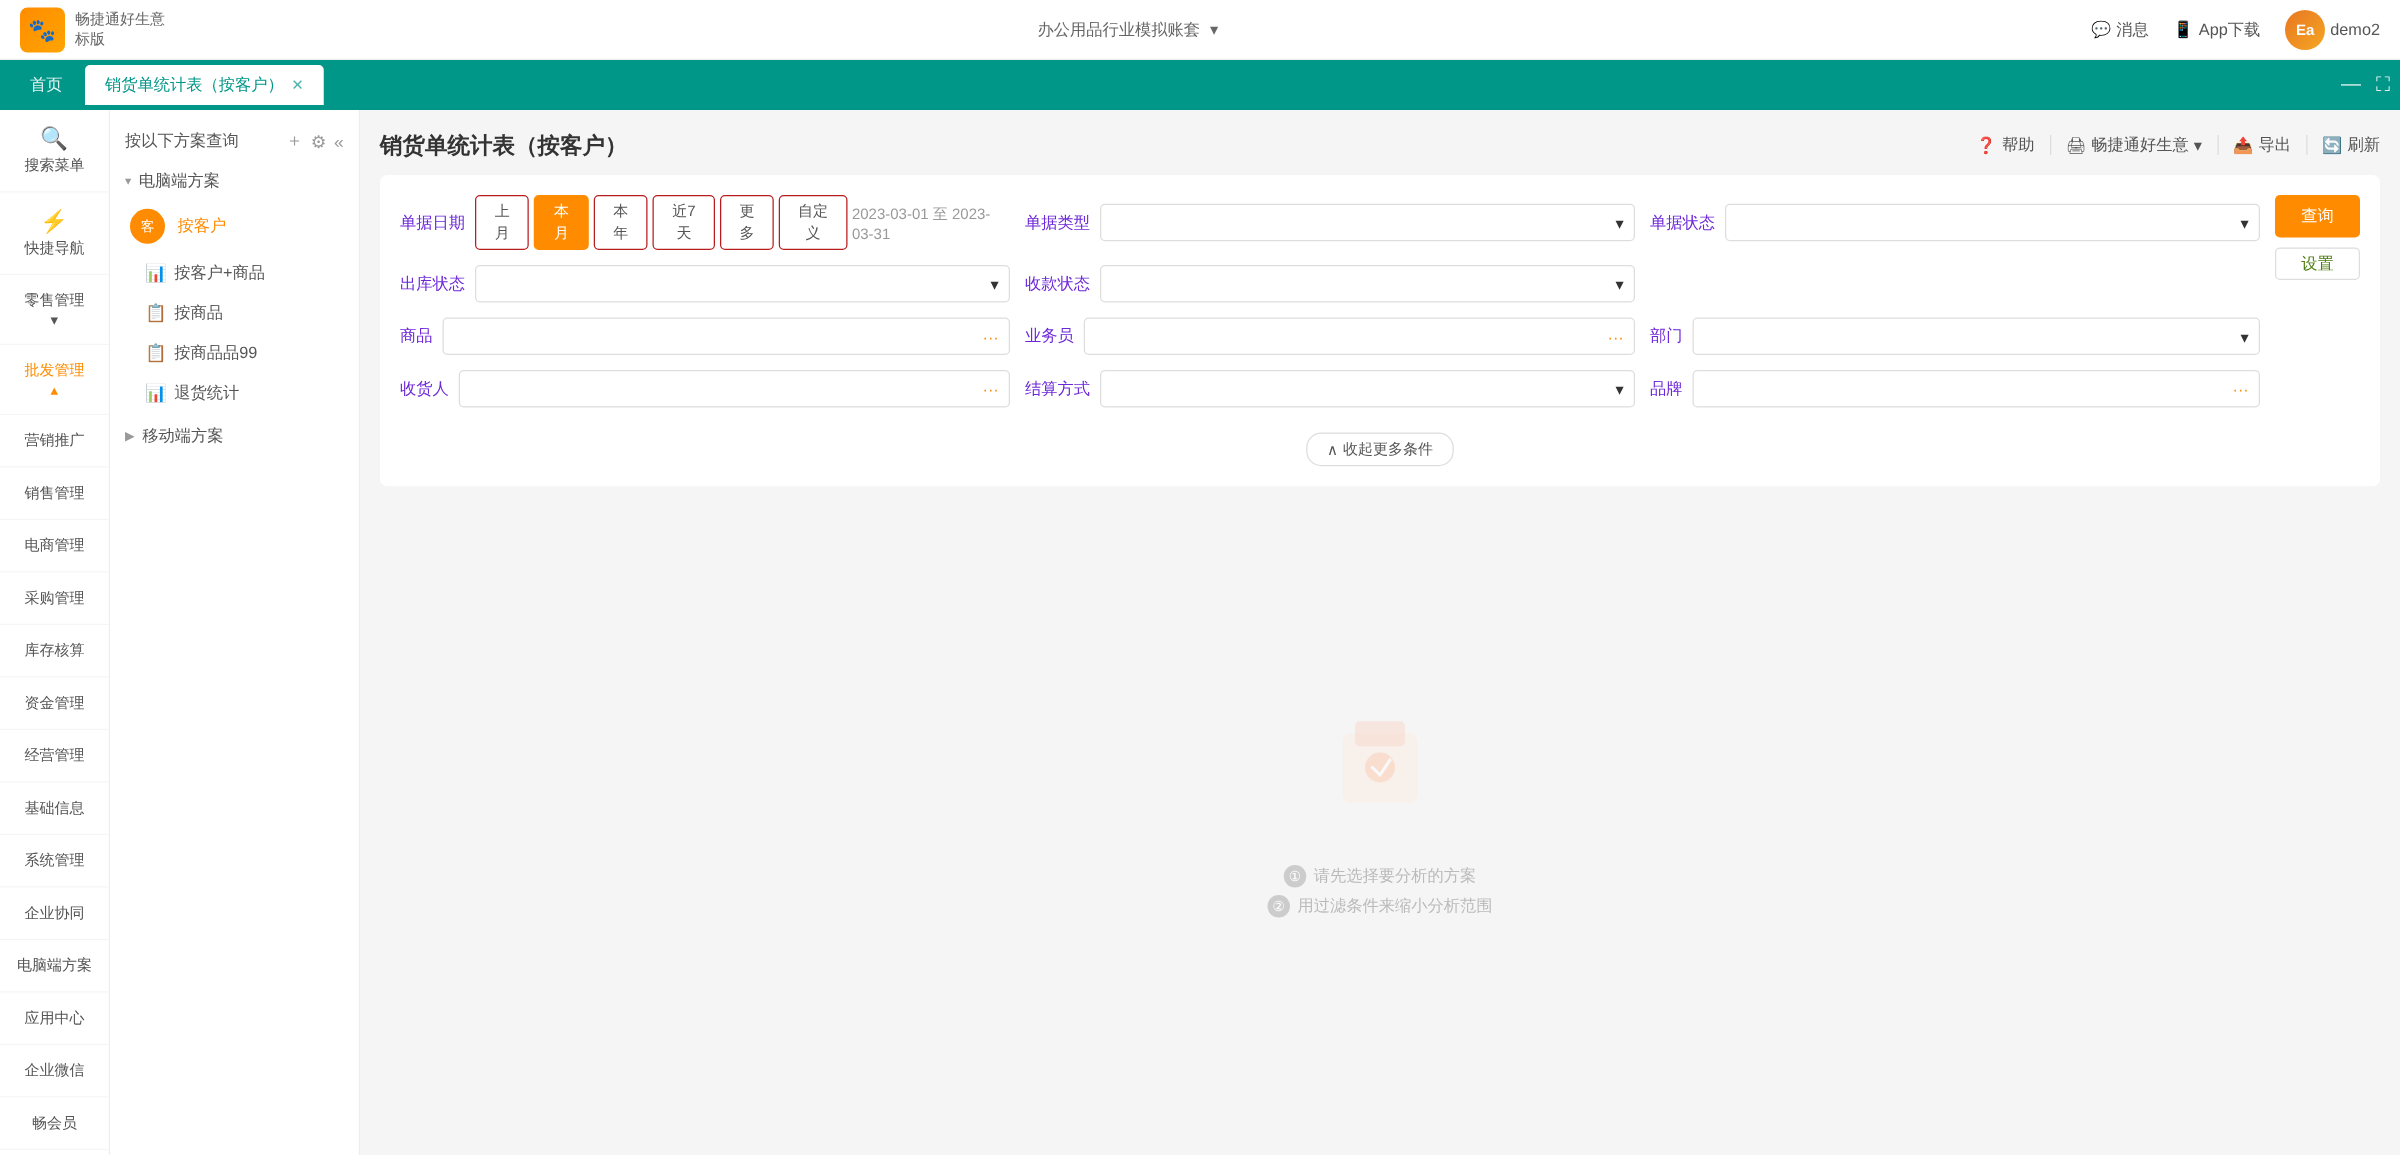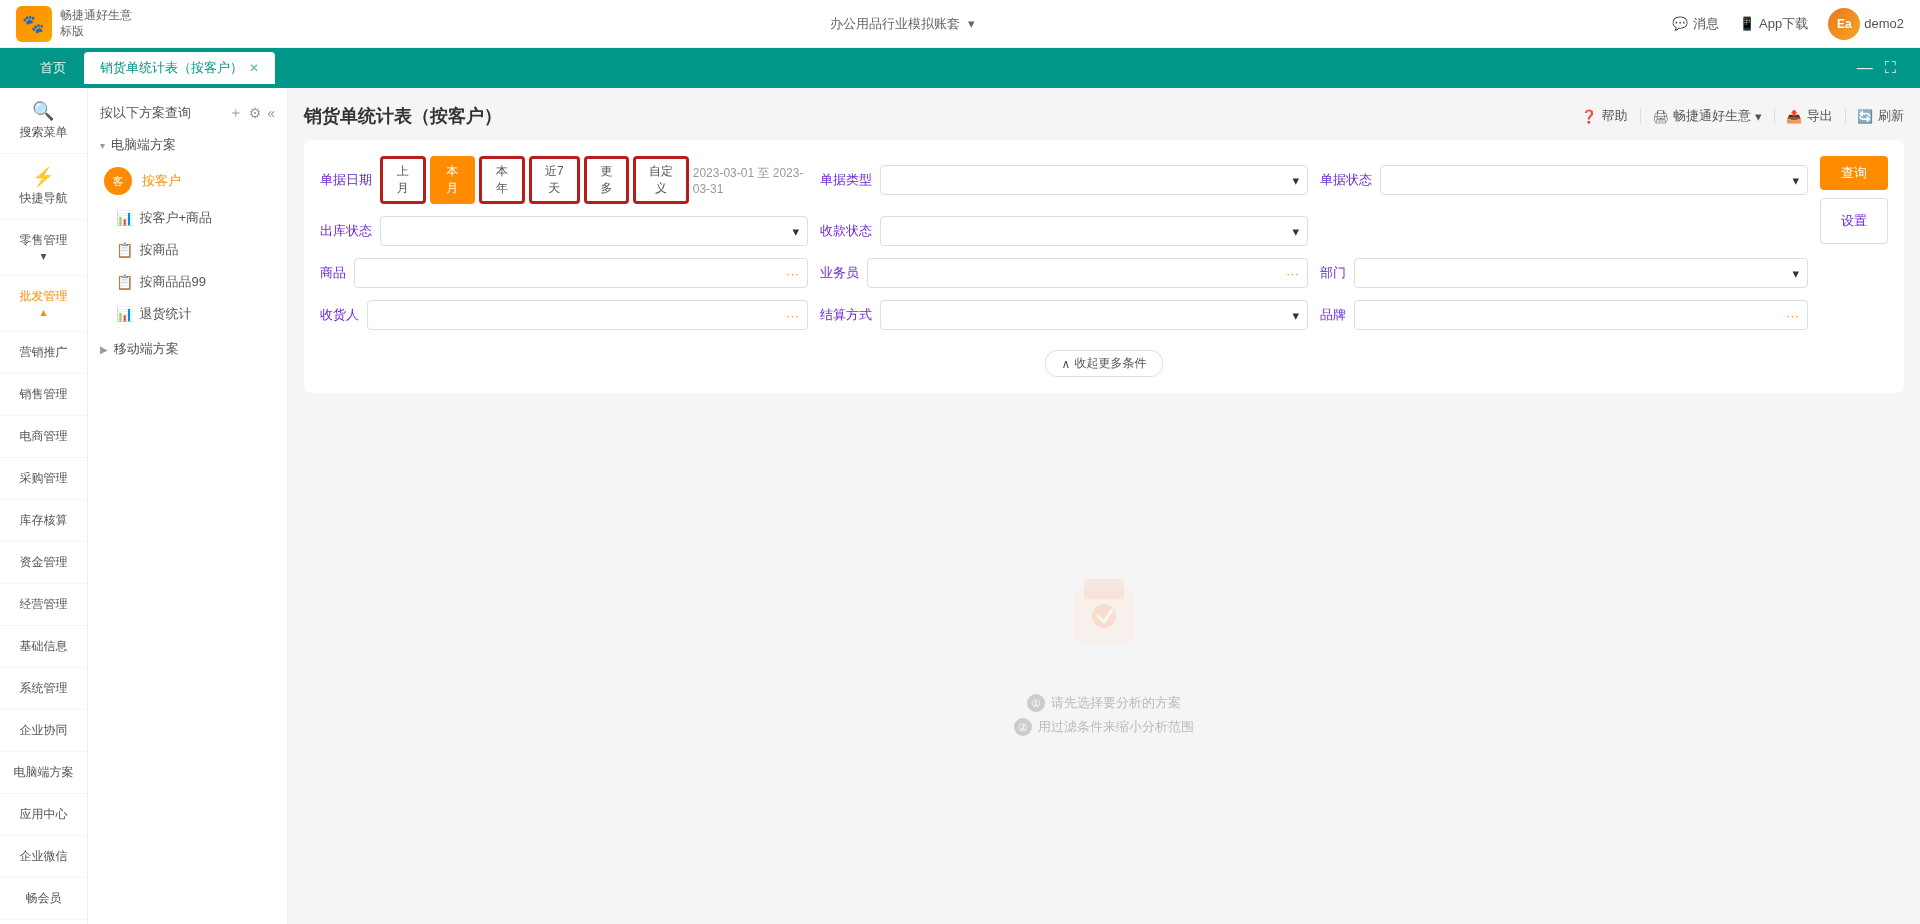--- a/index.html
+++ b/index.html
@@ -76,7 +76,7 @@
       background: #009688;
       display: flex;
       align-items: center;
-      padding: 0 24px;
+      padding: 0 8px;
       flex-shrink: 0;
     }
     .tab {

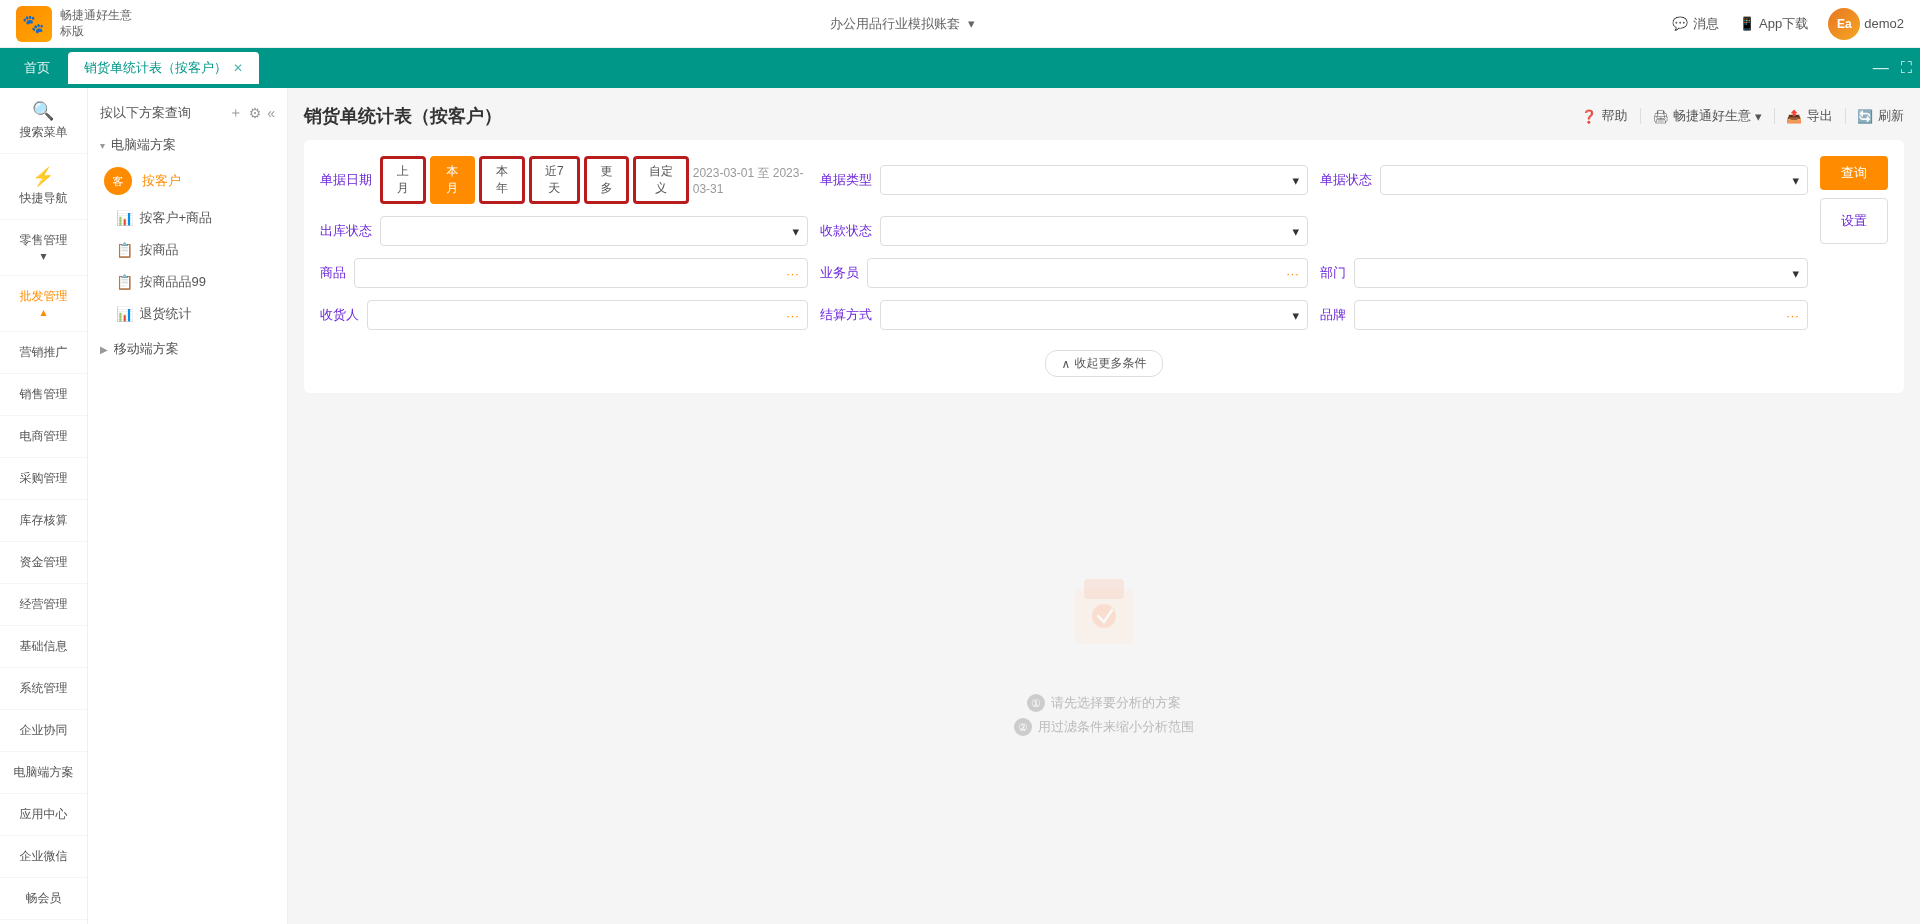--- a/index.html
+++ b/index.html
@@ -249,7 +249,7 @@
     }
     .date-btn {
       padding: 4px 10px;
-      border: 3px solid #b91c1c;
+      border: 1px solid #b91c1c;
       border-radius: 4px;
       font-size: 12px;
       color: #555;

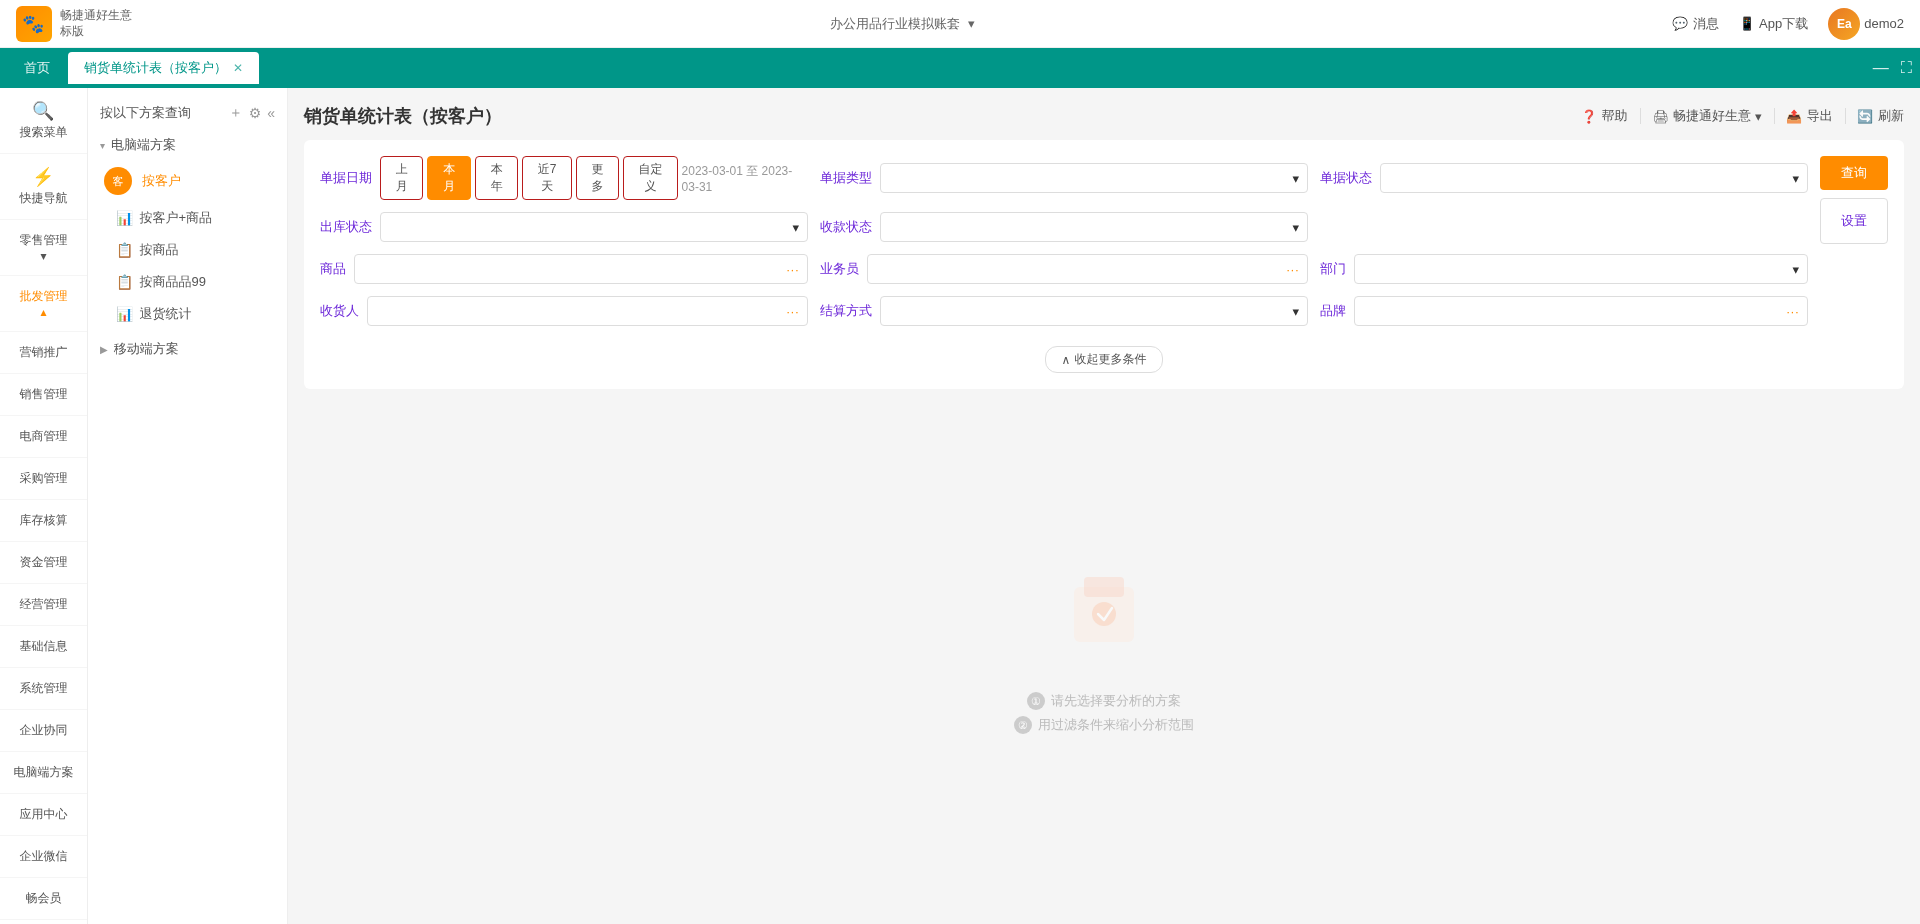--- a/index.html
+++ b/index.html
@@ -296,10 +296,10 @@
     }
     .btn-settings {
       background: #fff;
-      color: #6d28d9;
+      color: #4d7c0f;
       border: 1px solid #ddd;
       border-radius: 4px;
-      padding: 13px 20px;
+      padding: 3px 20px;
       font-size: 13px;
       cursor: pointer;
       white-space: nowrap;

